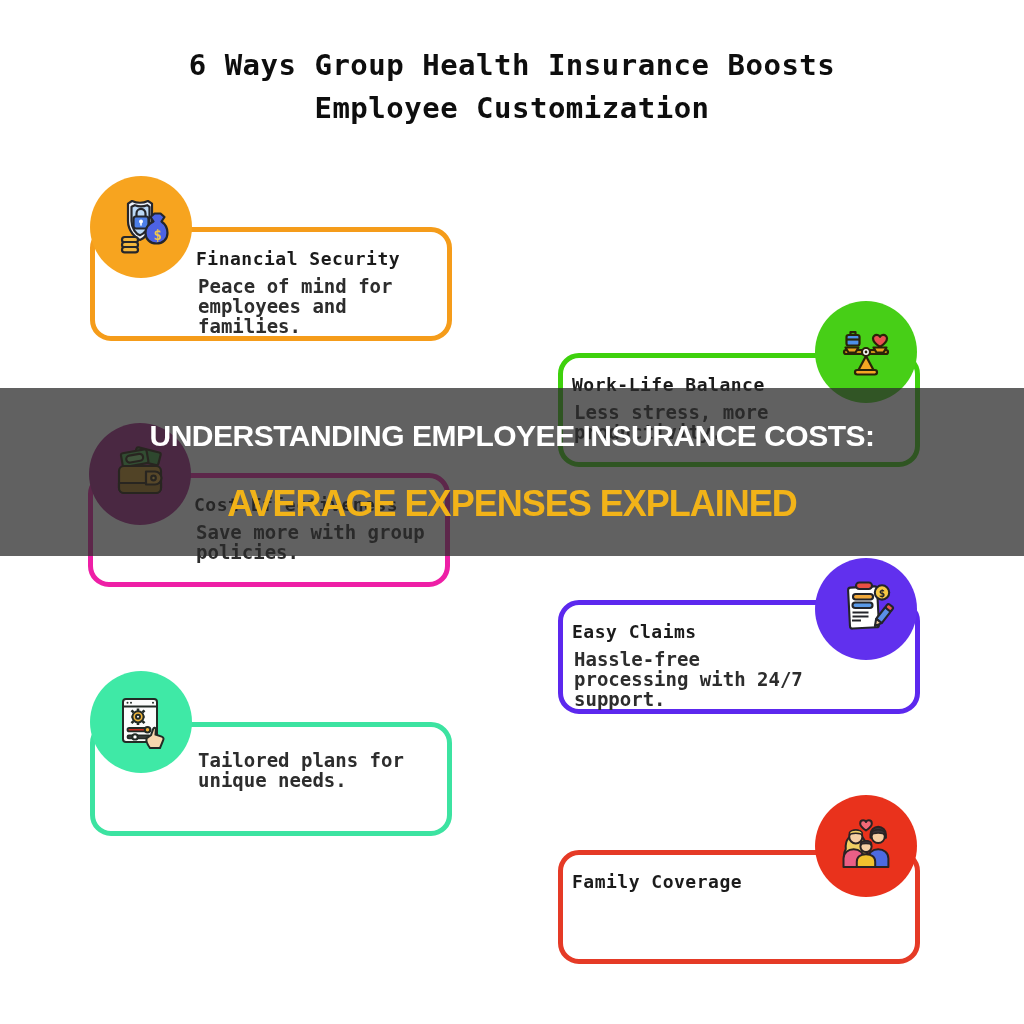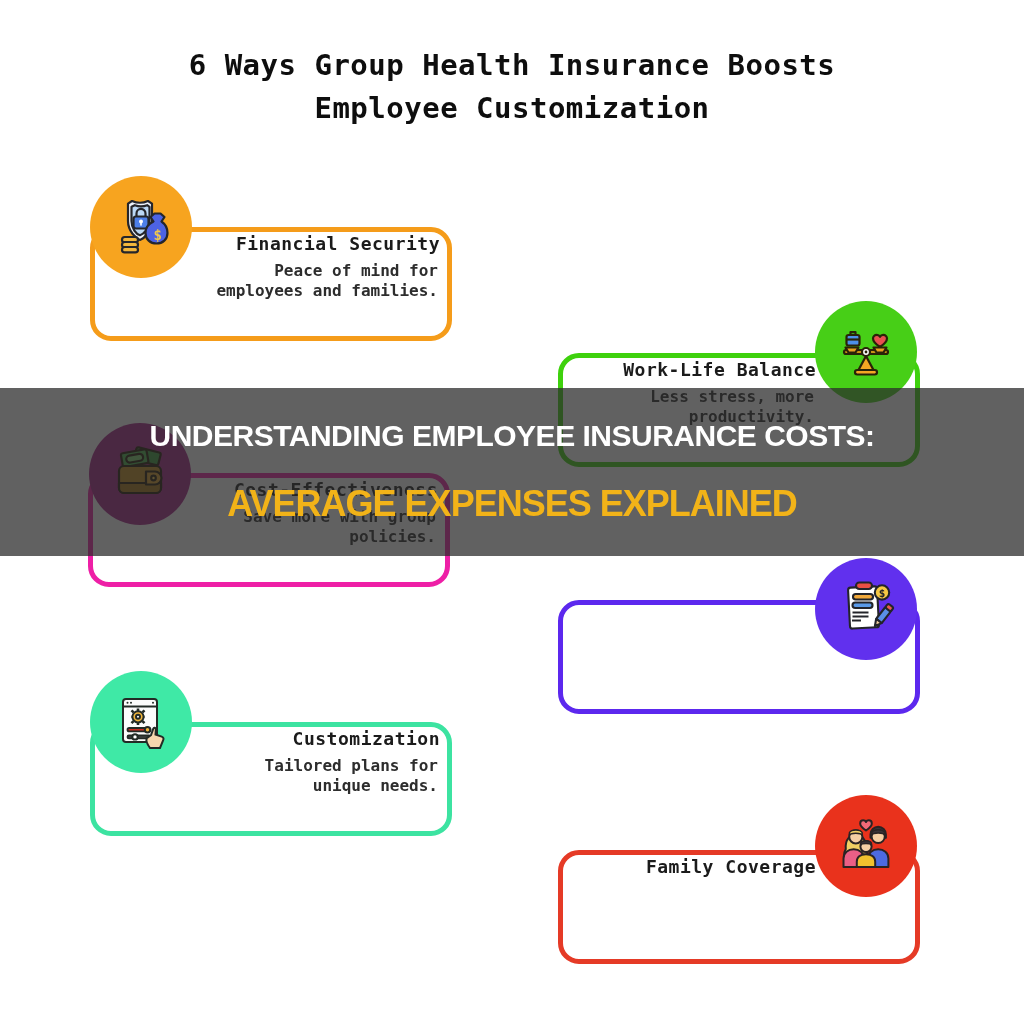--- a/index.html
+++ b/index.html
@@ -25,7 +25,7 @@
   .card-left  .card-circle { left:0;     top:-51px; }
   .card-right .card-circle { left:257px; top:-52px; }
   .card-text {
-    position:absolute; top:0; bottom:0; padding-top:6px; text-align:right;
+    position:absolute; top:0; bottom:0; padding-top:21px; text-align:left;
   }
   .card-left  .card-text { left:106px; right:12px; }
   .card-right .card-text { left:14px; right:104px; }

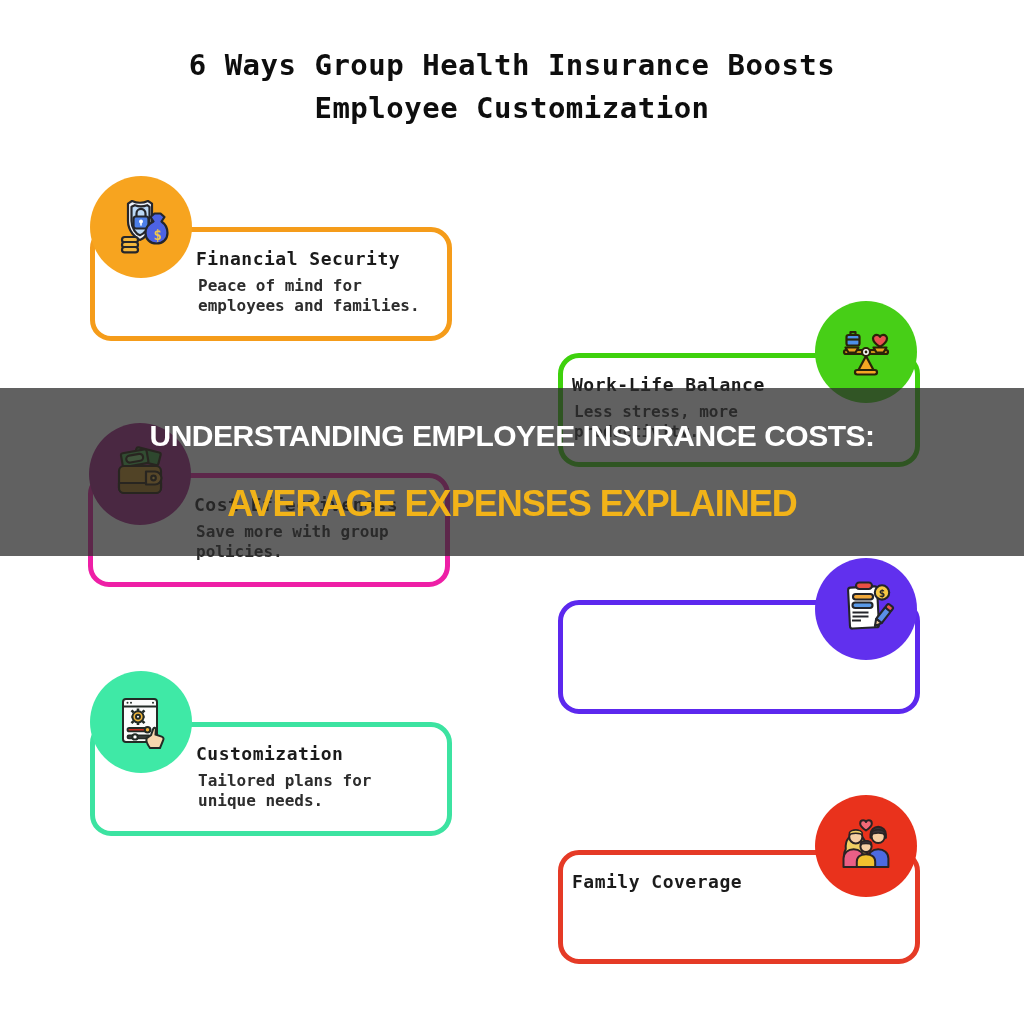--- a/index.html
+++ b/index.html
@@ -34,7 +34,7 @@
   }
   .card-desc {
     margin:7px auto 0; max-width:240px;
-    font-size:16px; font-weight:700; line-height:20px; color:#2d2d2d;
+    font-size:19px; font-weight:700; line-height:20px; color:#2d2d2d;
   }
   
   #card-financial { left:90px;  top:227px; }

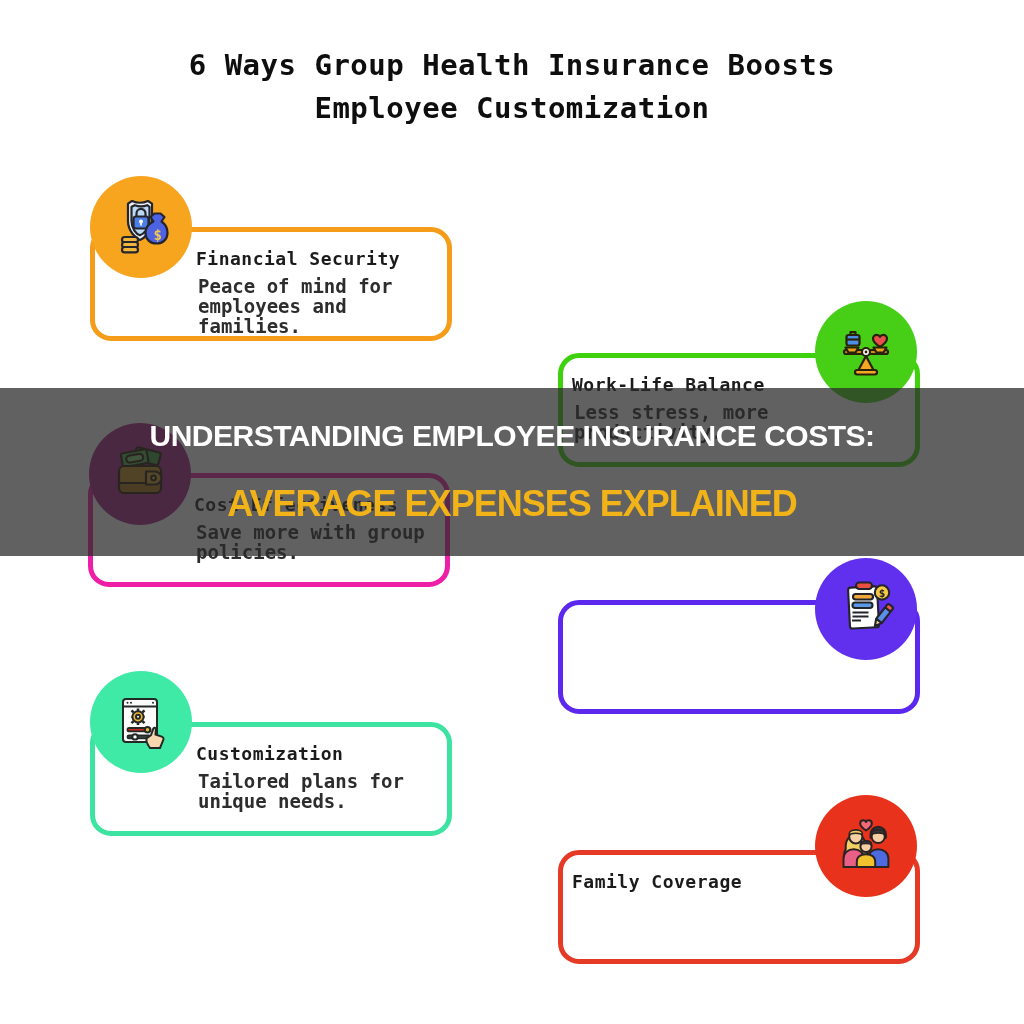--- a/index.html
+++ b/index.html
@@ -170,6 +170,10 @@
         <text x="48" y="20" font-size="11" font-weight="bold" fill="#23242a" text-anchor="middle" font-family="DejaVu Sans Mono, monospace">$</text>
       </svg>
     </div>
+    <div class="card-text">
+      <h2 class="card-title">Easy Claims</h2>
+      <p class="card-desc">Hassle-free processing with 24/7 support.</p>
+    </div>
   </section>
 
   <section class="card card-left" id="card-custom">

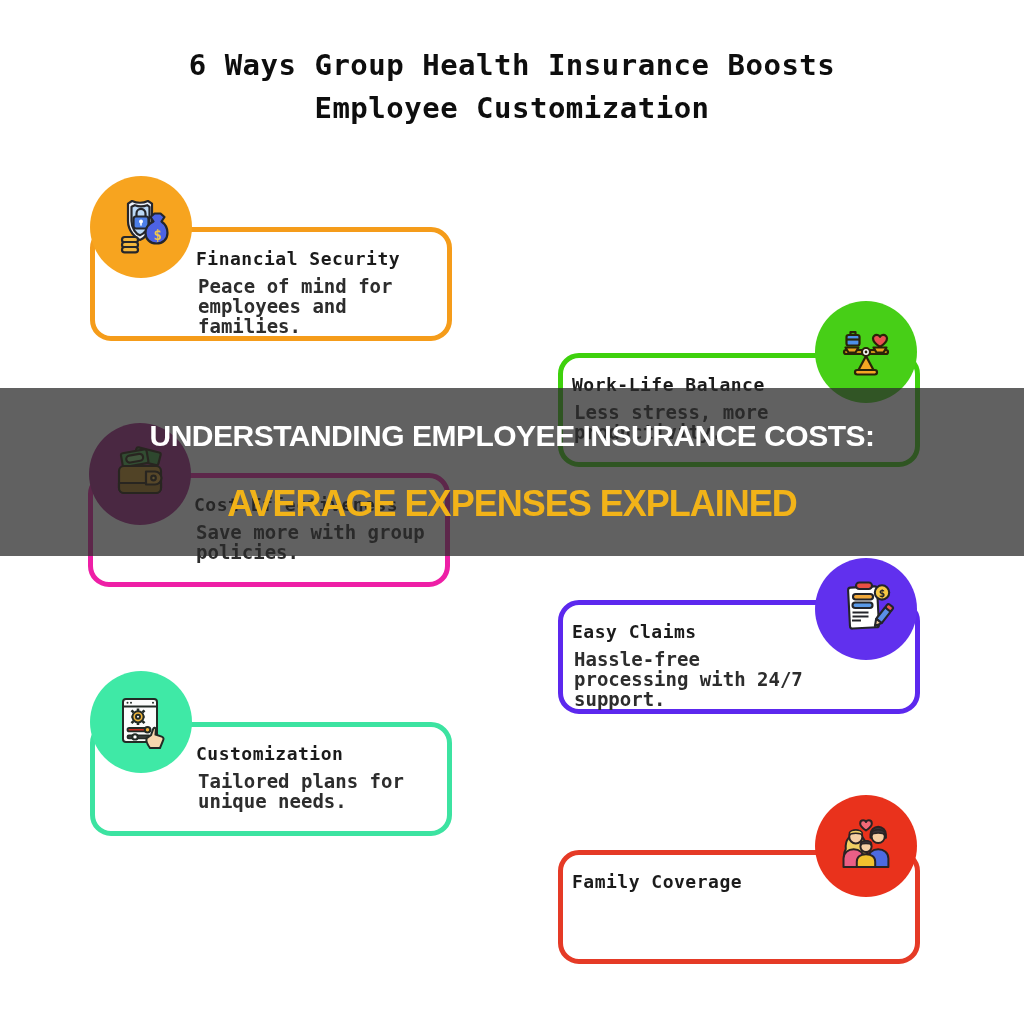--- a/index.html
+++ b/index.html
@@ -200,7 +200,6 @@
       </svg>
     </div>
     <div class="card-text">
-      <h2 class="card-title">Customization</h2>
       <p class="card-desc">Tailored plans for unique needs.</p>
     </div>
   </section>

